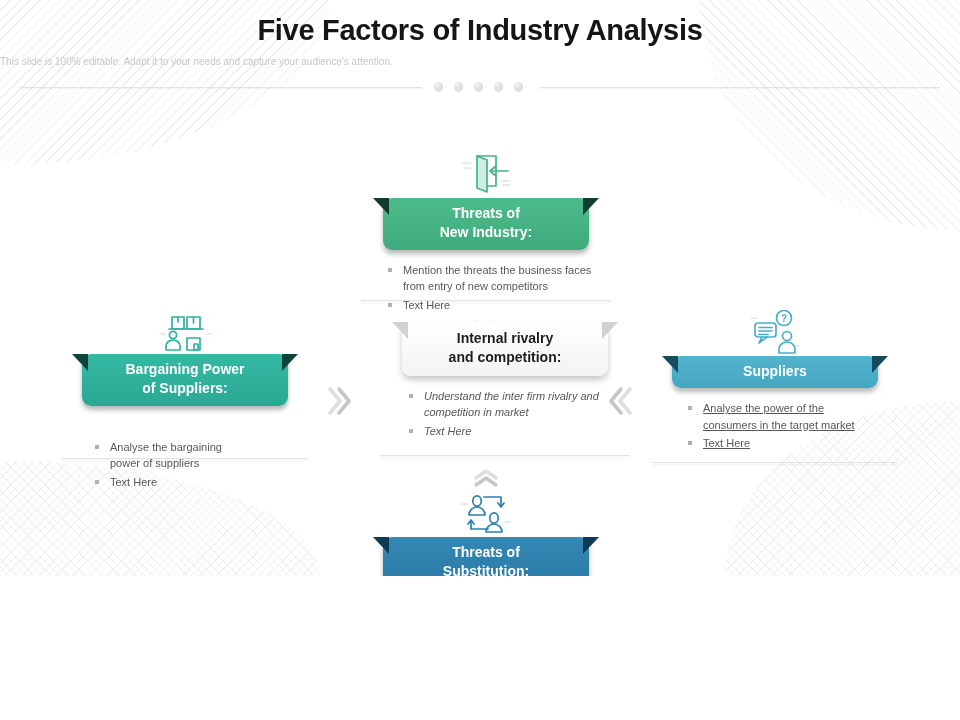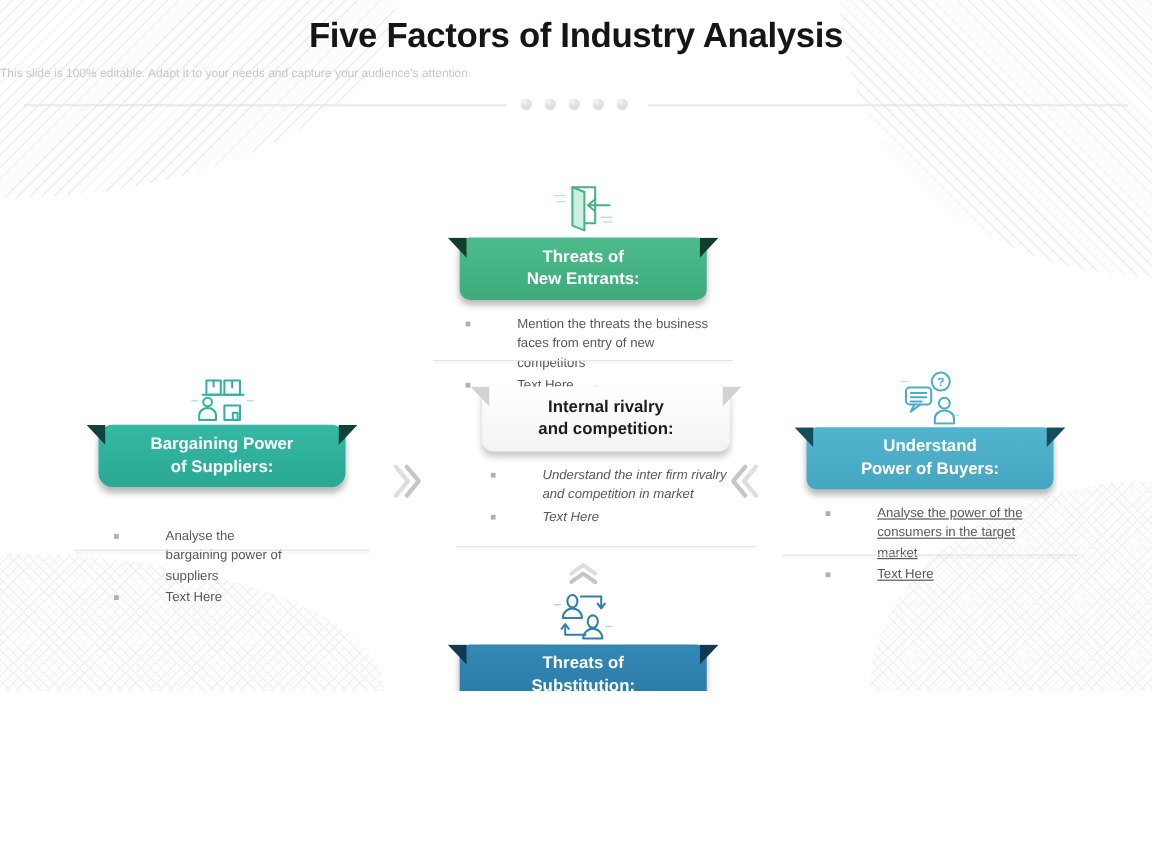--- a/index.html
+++ b/index.html
@@ -132,7 +132,7 @@
       <span class="ear ear-l"></span>
       <span class="ear ear-r"></span>
       <div>Threats of</div>
-      <div>New Entrants:</div>
+      <div>New Industry:</div>
     </div>
     <ul class="bullets">
       <li>

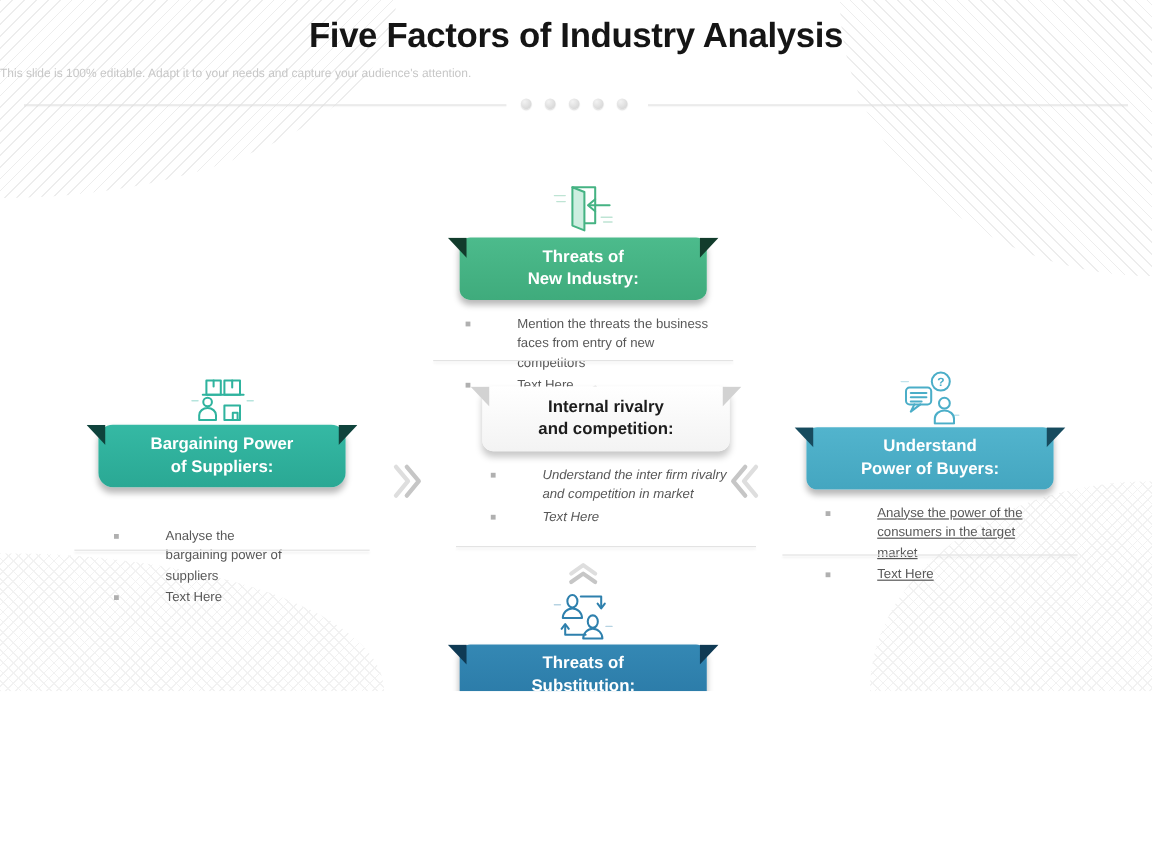--- a/index.html
+++ b/index.html
@@ -61,7 +61,7 @@
 
   .bullets{list-style:none;margin:12px 0 0 0;padding:0;align-self:flex-start;
            font-size:11px;line-height:1.5;color:#585858;}
-  .bullets li{display:flex;margin-bottom:2px;gap:28px;}
+  .bullets li{display:flex;margin-bottom:2px;}
   .bullets .sq{flex:0 0 4px;width:4px;height:4px;background:#b0b0b0;
            margin:6px 11px 0 0;}
   .rule{position:absolute;left:0;bottom:0;width:100%;height:1px;background:#e3e3e3;

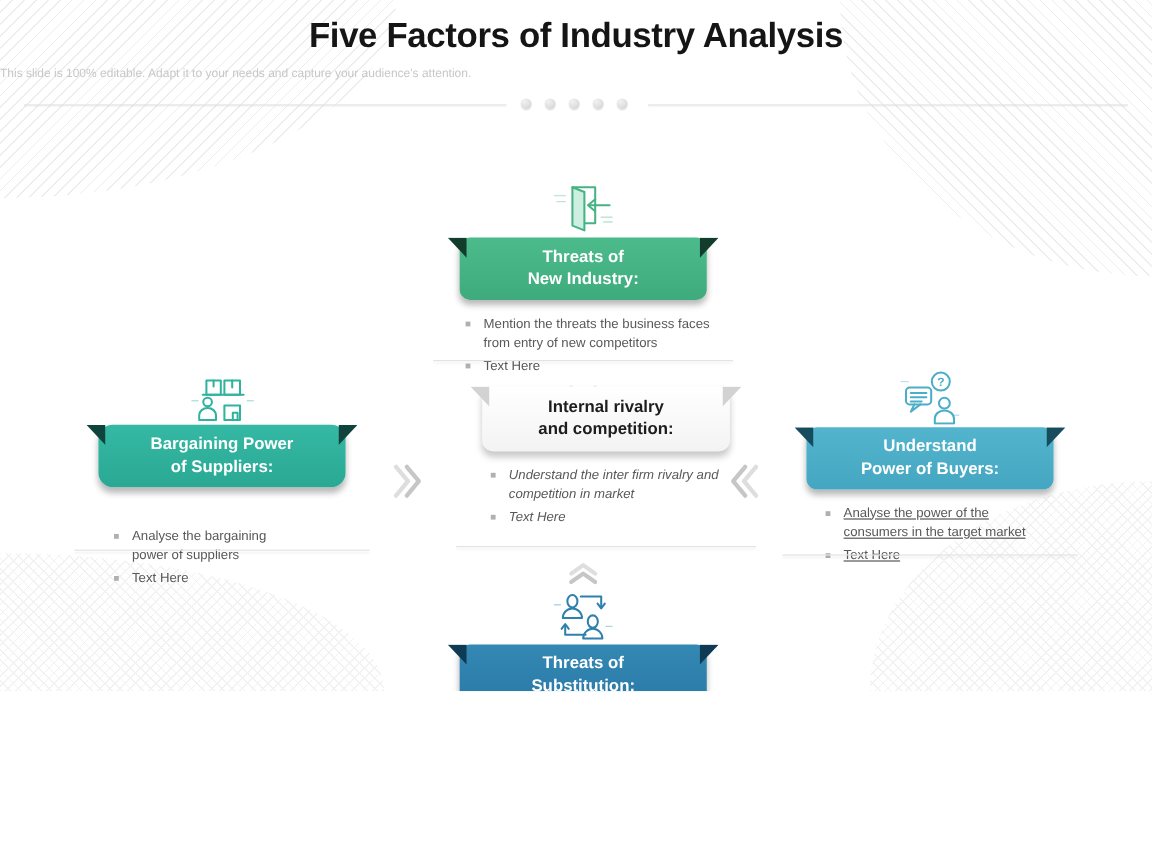--- a/index.html
+++ b/index.html
@@ -49,7 +49,7 @@
 
   .banner-green{background:linear-gradient(#4cbb8c,#3fab7c);}
   .banner-green .ear{background:#123c2c;}
-  .banner-teal{background:linear-gradient(#35b9a4,#2aa894);border-radius:12px;}
+  .banner-teal{background:linear-gradient(#35b9a4,#2aa894);}
   .banner-teal .ear{background:#0f433c;}
   .banner-white{background:linear-gradient(#ffffff,#f3f3f3);color:#1d1d1d;
           box-shadow:0 4px 6px rgba(0,0,0,.22);}

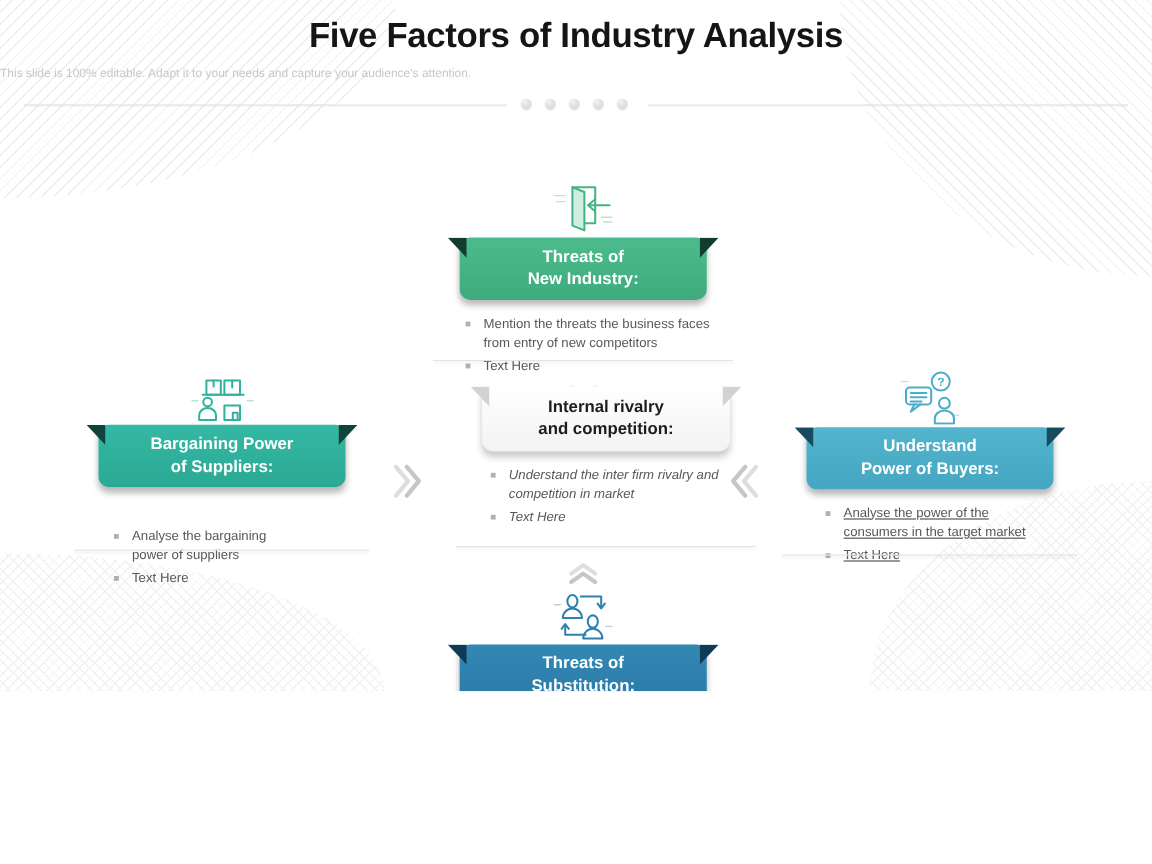--- a/index.html
+++ b/index.html
@@ -225,7 +225,7 @@
     <div class="banner banner-blue">
       <span class="ear ear-l"></span>
       <span class="ear ear-r"></span>
-      <div>Understand</div>
+      <div>Suppliers</div>
       <div>Power of Buyers:</div>
     </div>
     <ul class="bullets">

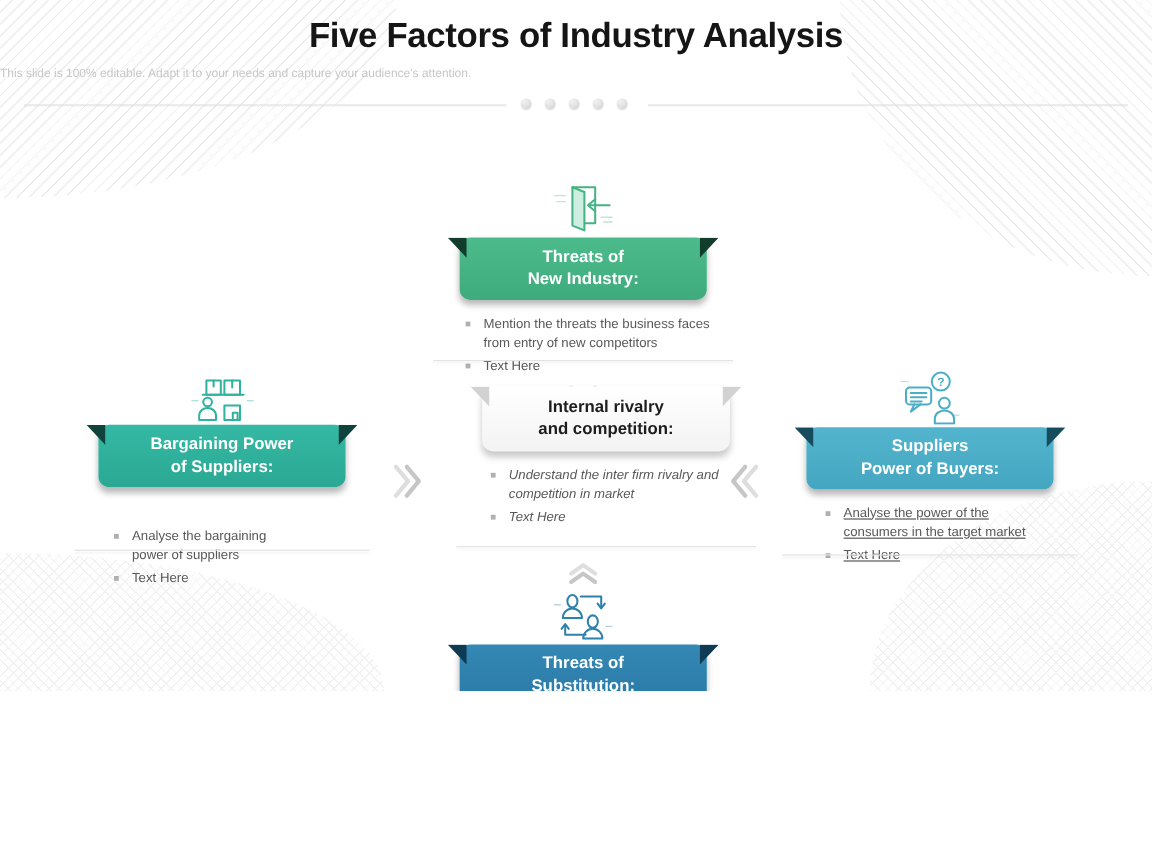--- a/index.html
+++ b/index.html
@@ -226,7 +226,6 @@
       <span class="ear ear-l"></span>
       <span class="ear ear-r"></span>
       <div>Suppliers</div>
-      <div>Power of Buyers:</div>
     </div>
     <ul class="bullets">
       <li>

